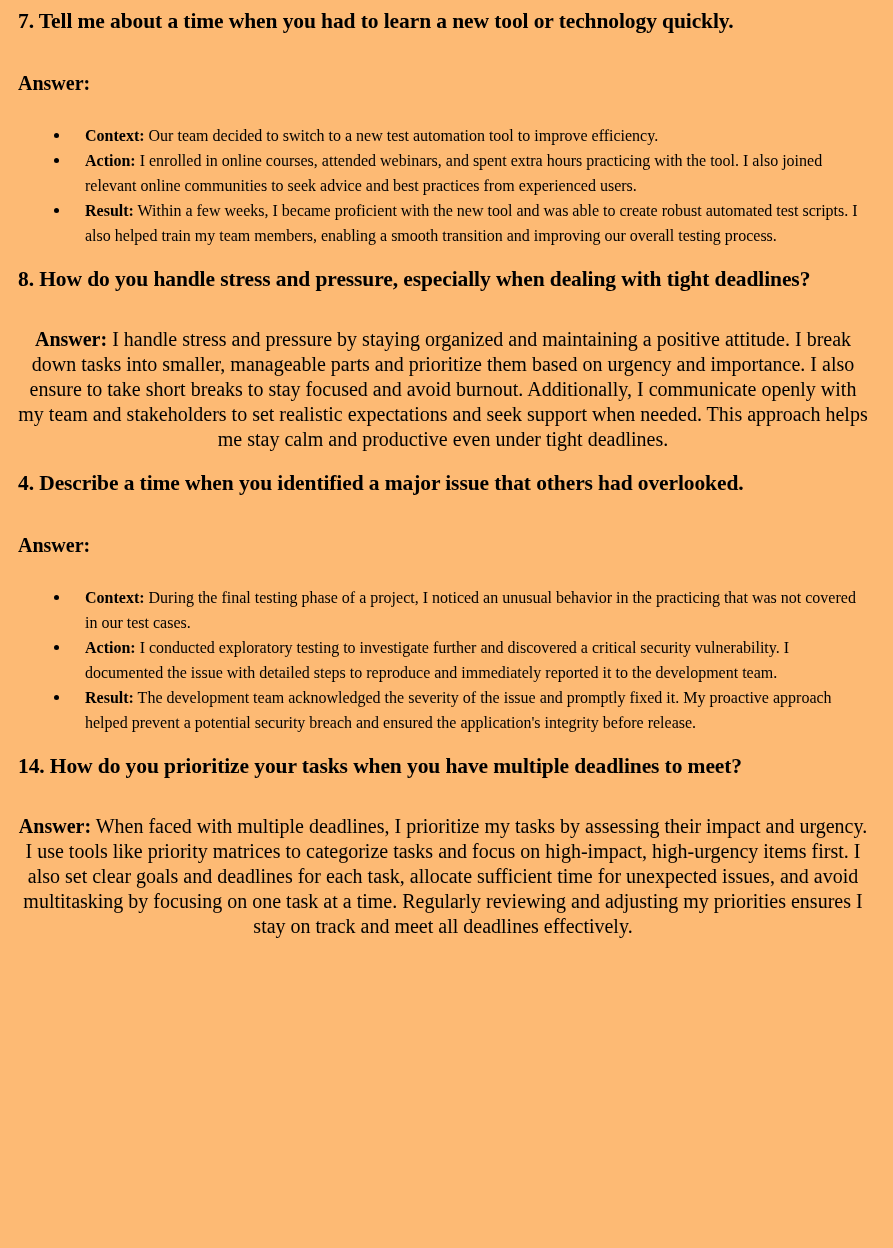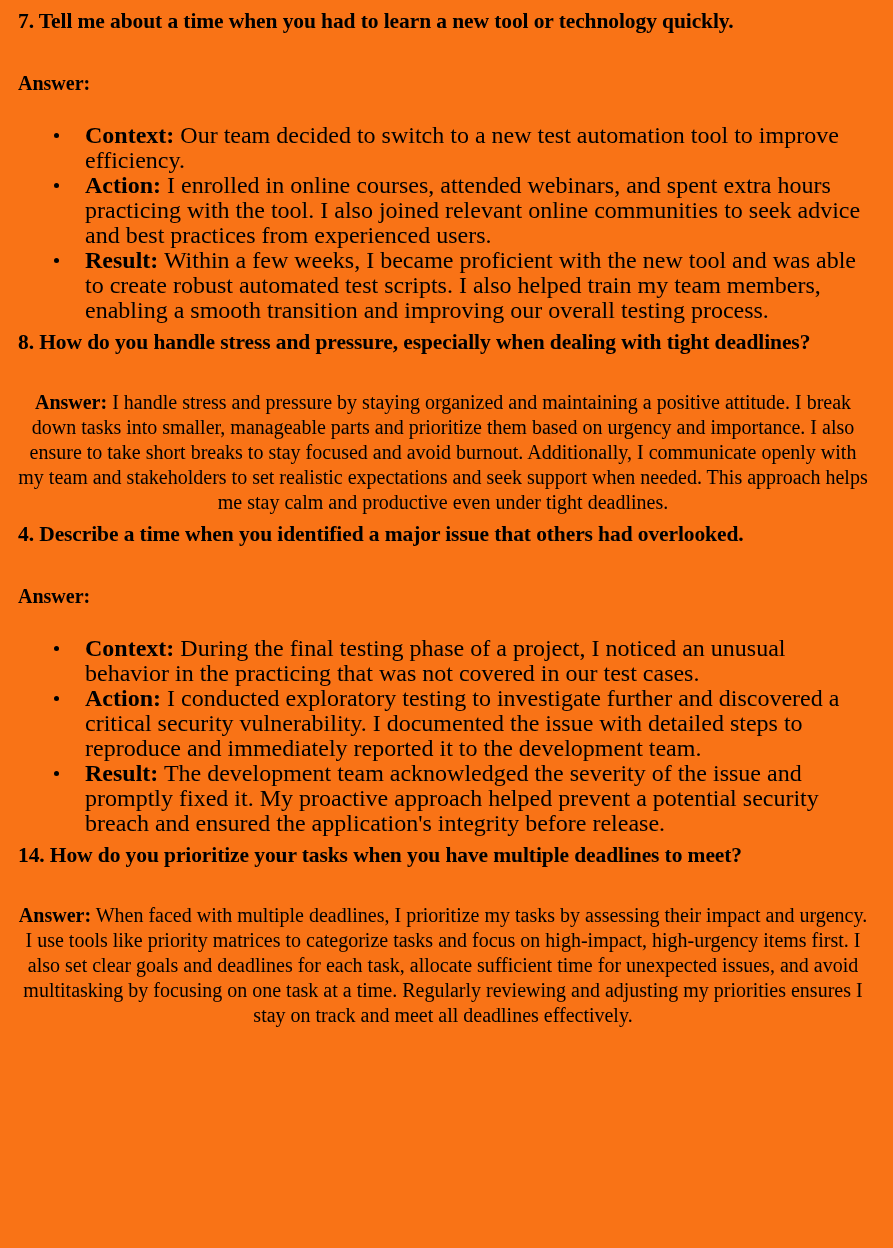--- a/index.html
+++ b/index.html
@@ -18,7 +18,7 @@
     position: relative;
     width: 893px;
     height: 1248px;
-    background: #f97316;
+    background: #fdba74;
     padding: 0;
     box-sizing: border-box;
   }

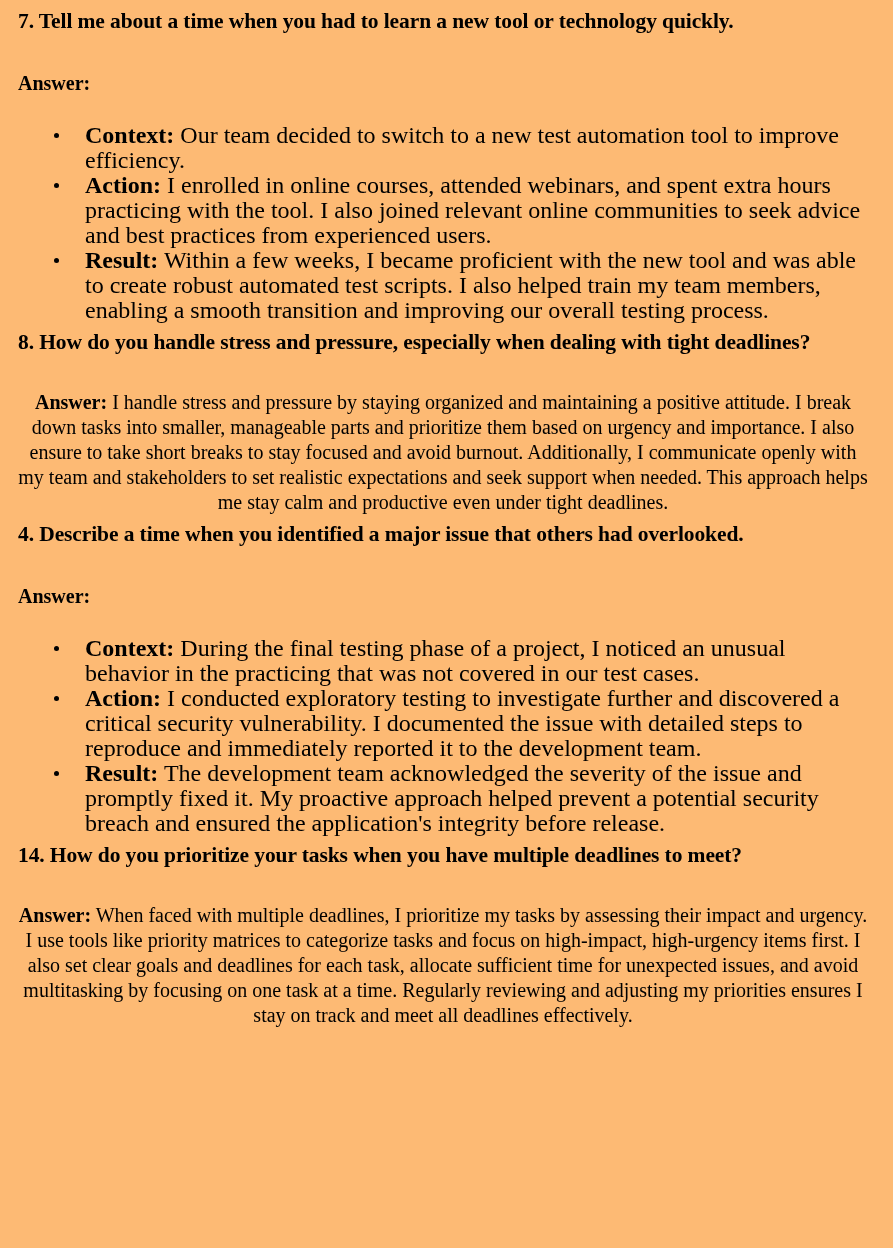--- a/index.html
+++ b/index.html
@@ -73,7 +73,7 @@
   }
   ul.stars li {
     position: relative;
-    font-size: 24px;
+    font-size: 16px;
     line-height: 25px;
     padding-left: 67px;
     margin: 0 0 0 0;

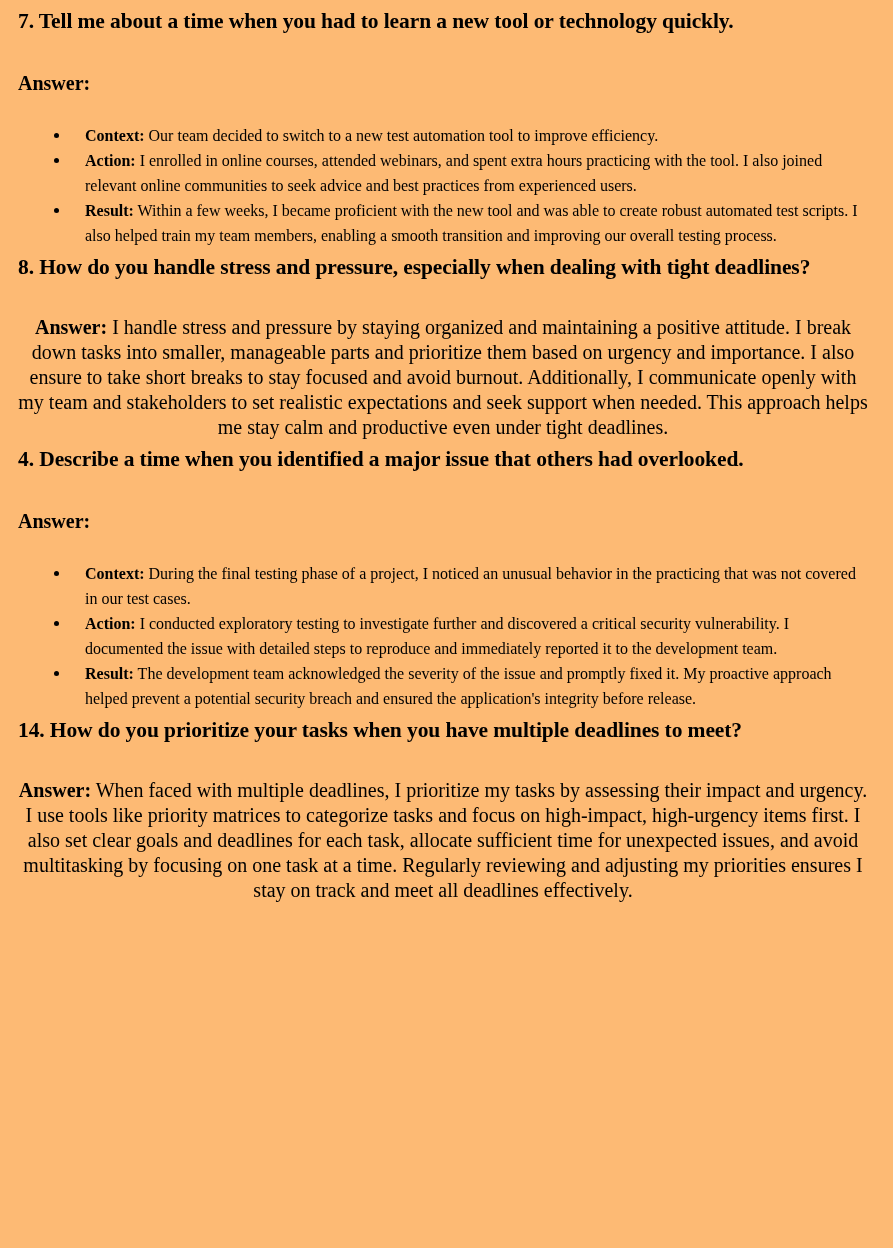--- a/index.html
+++ b/index.html
@@ -37,7 +37,7 @@
     padding: 0;
     max-width: 845px;
   }
-  .section + .section { margin-top: 4px; }
+  .section + .section { margin-top: 16px; }
 
   .section { margin: 0; padding: 0; }
   .sec-gap-top { margin-top: 33px; }

